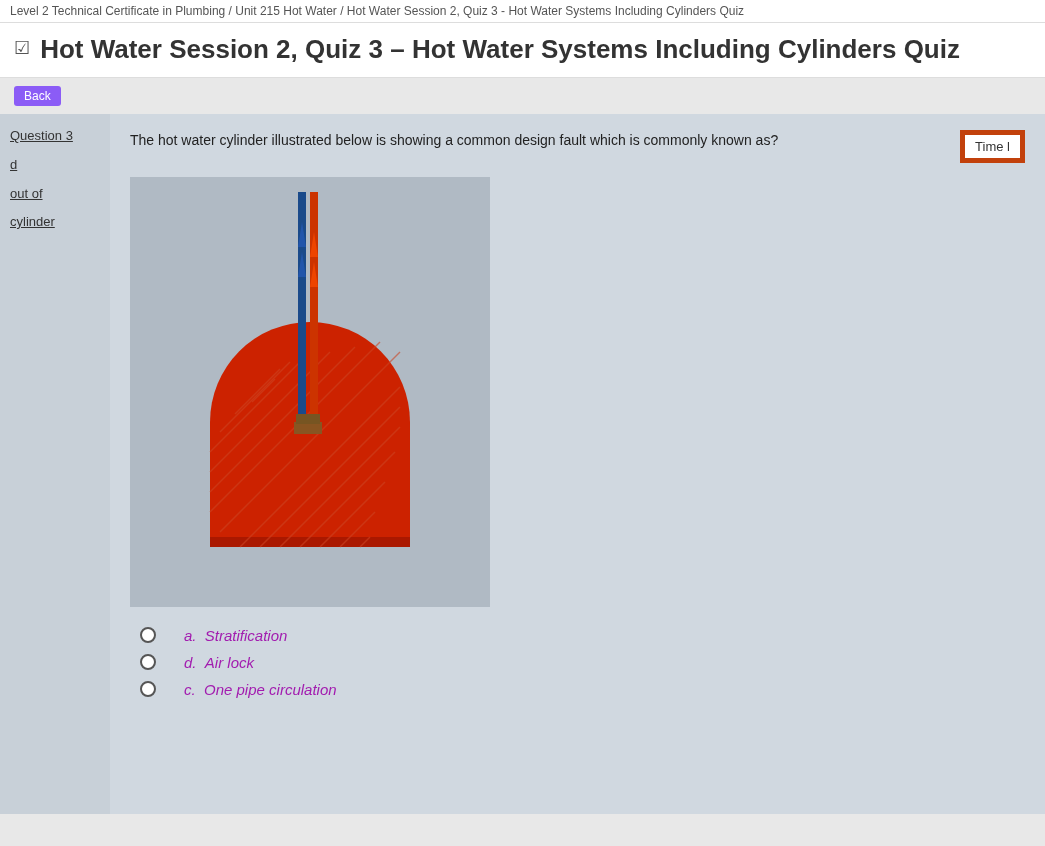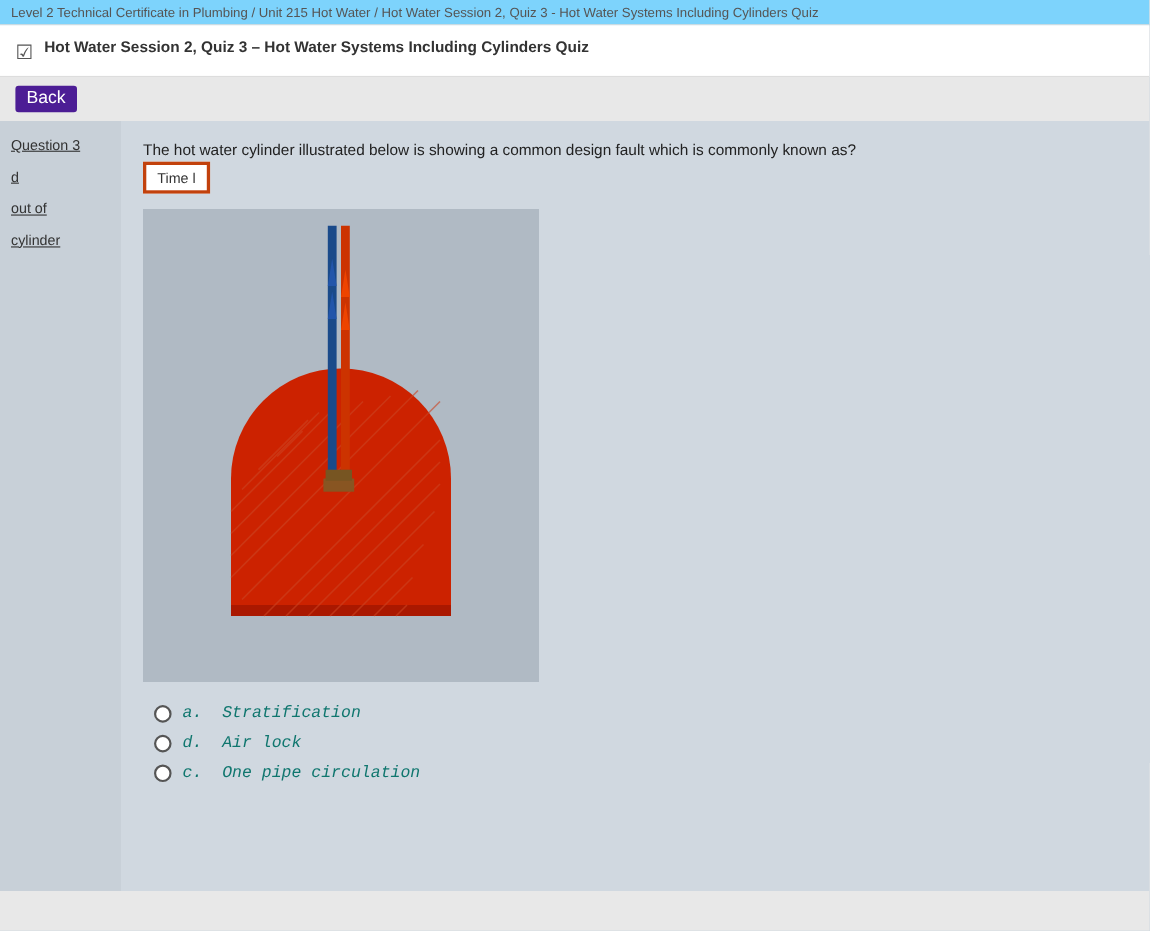--- a/index.html
+++ b/index.html
@@ -13,7 +13,7 @@
 
     
     .breadcrumb-bar {
-      background: #7dd3fc;
+      background: #ffffff;
       padding: 4px 10px;
       font-size: 12px;
       color: #555;

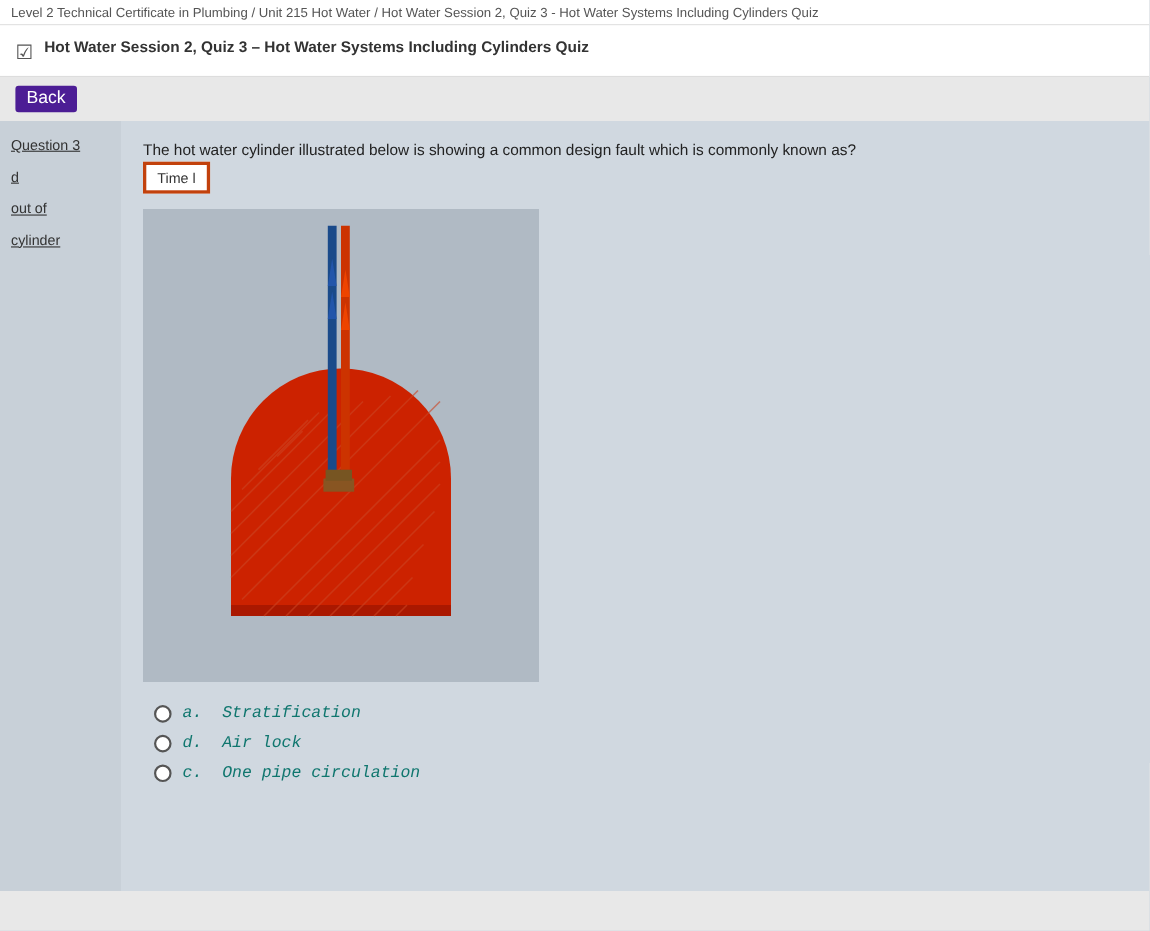--- a/index.html
+++ b/index.html
@@ -38,7 +38,7 @@
       font-size: 18px;
     }
     .header-title {
-      font-size: 14px;
+      font-size: 26px;
       font-weight: bold;
       color: #333;
       line-height: 1.3;

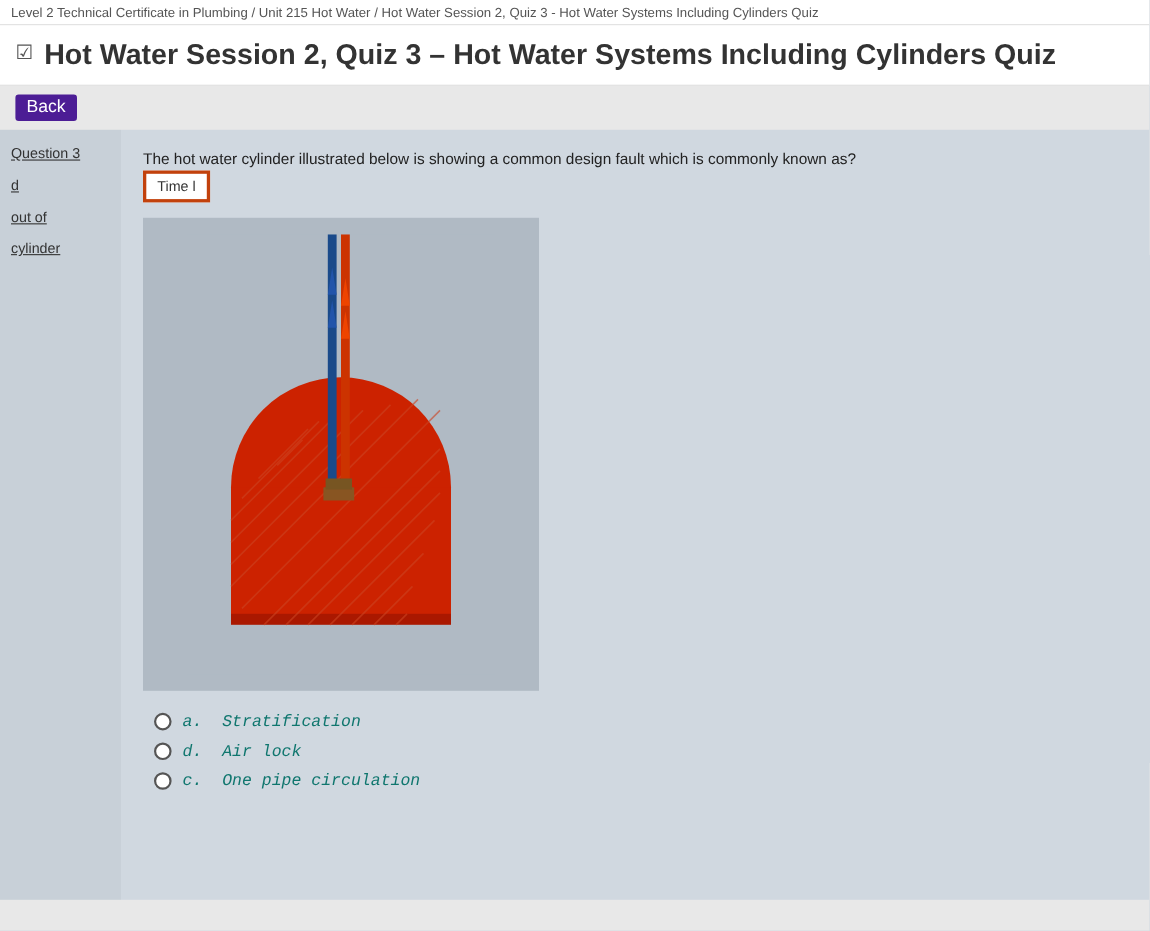--- a/index.html
+++ b/index.html
@@ -47,9 +47,9 @@
     
     .back-btn {
       display: inline-block;
-      background: #4c1d95;
+      background: #8b5cf6;
       color: #fff;
-      font-size: 16px;
+      font-size: 12px;
       padding: 3px 10px;
       margin: 8px 14px;
       border-radius: 3px;

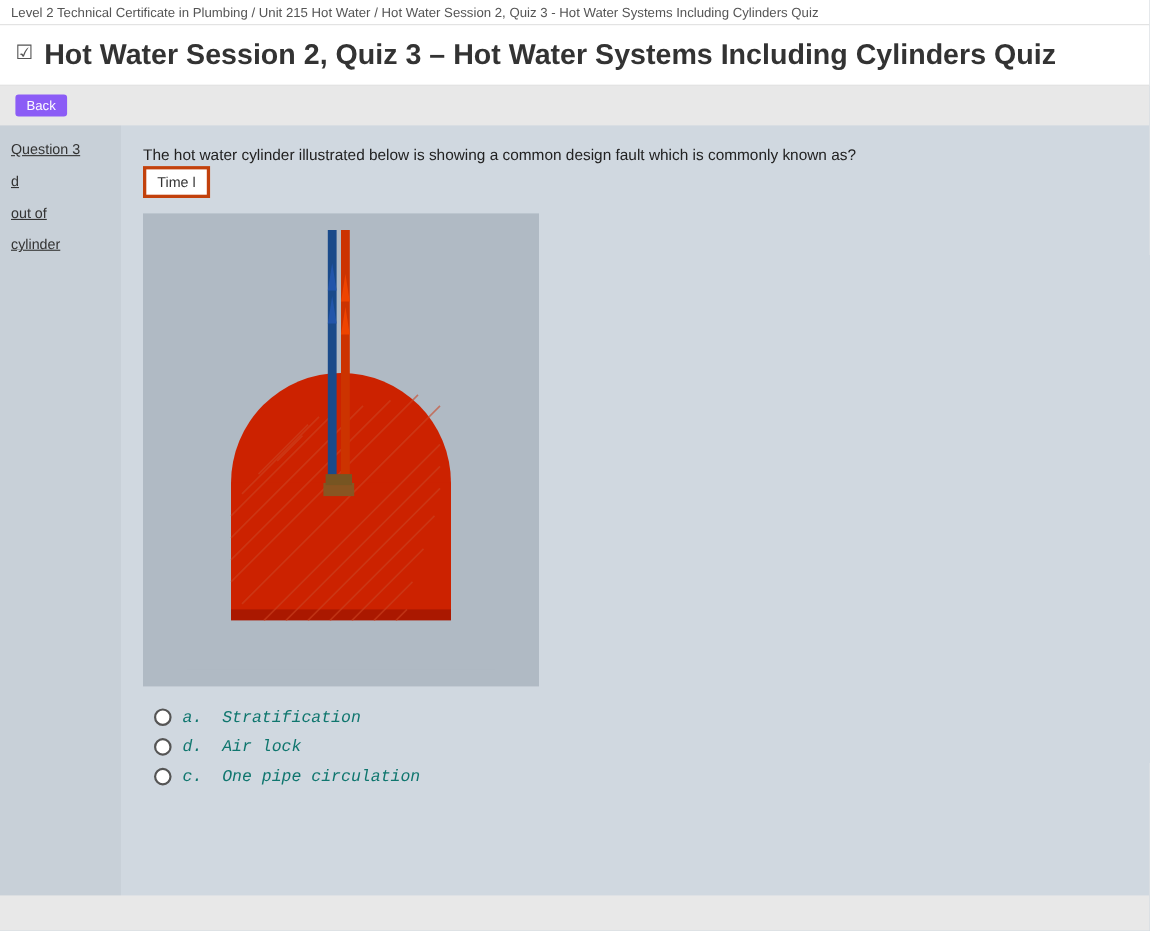--- a/index.html
+++ b/index.html
@@ -88,10 +88,9 @@
     
     .question-header {
       display: flex;
-      justify-content: flex-end;
+      justify-content: space-between;
       align-items: flex-start;
       margin-bottom: 14px;
-      flex-direction: column;
     }
     .question-text {
       font-size: 14px;

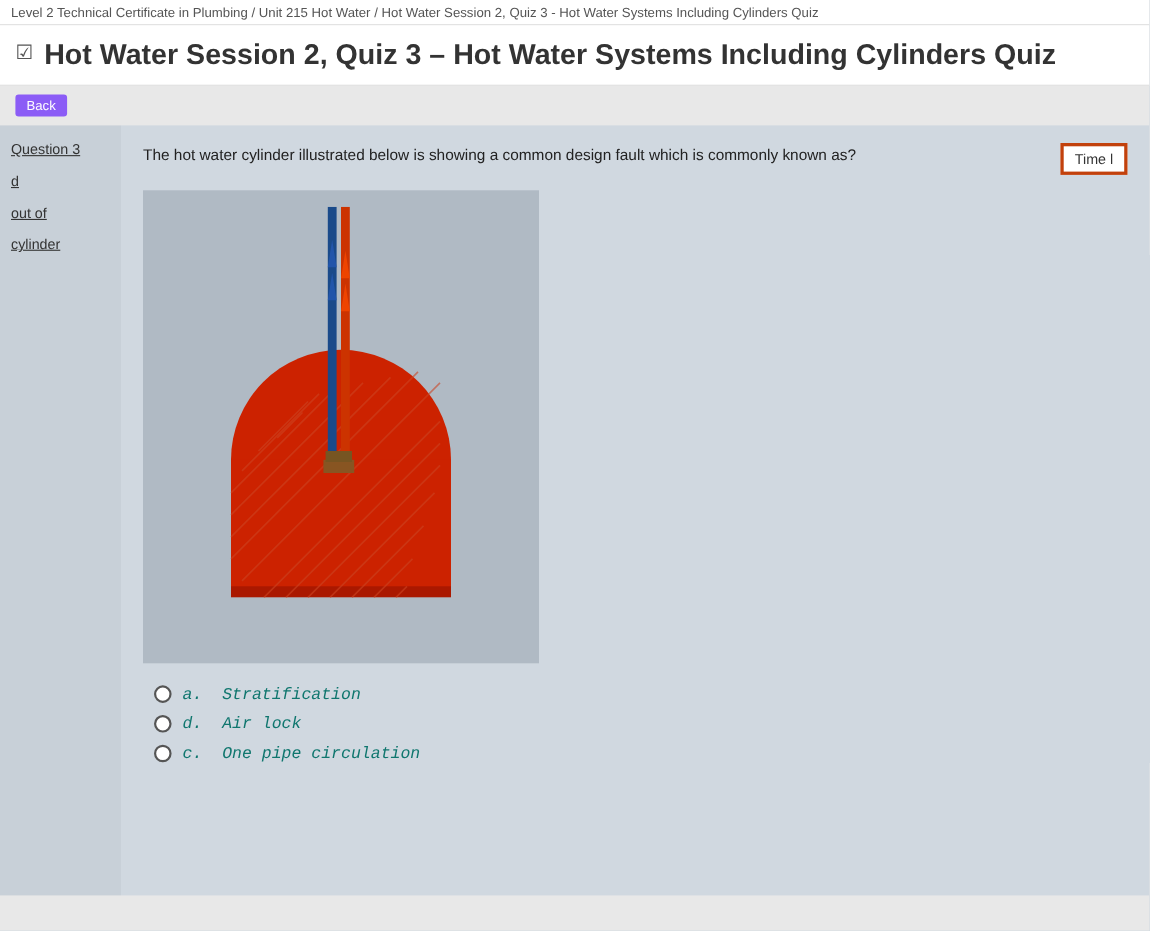--- a/index.html
+++ b/index.html
@@ -100,7 +100,7 @@
     }
     .time-box {
       background: #fff;
-      border: 3px solid #c2410c;
+      border: 5px solid #c2410c;
       padding: 4px 10px;
       font-size: 13px;
       color: #333;

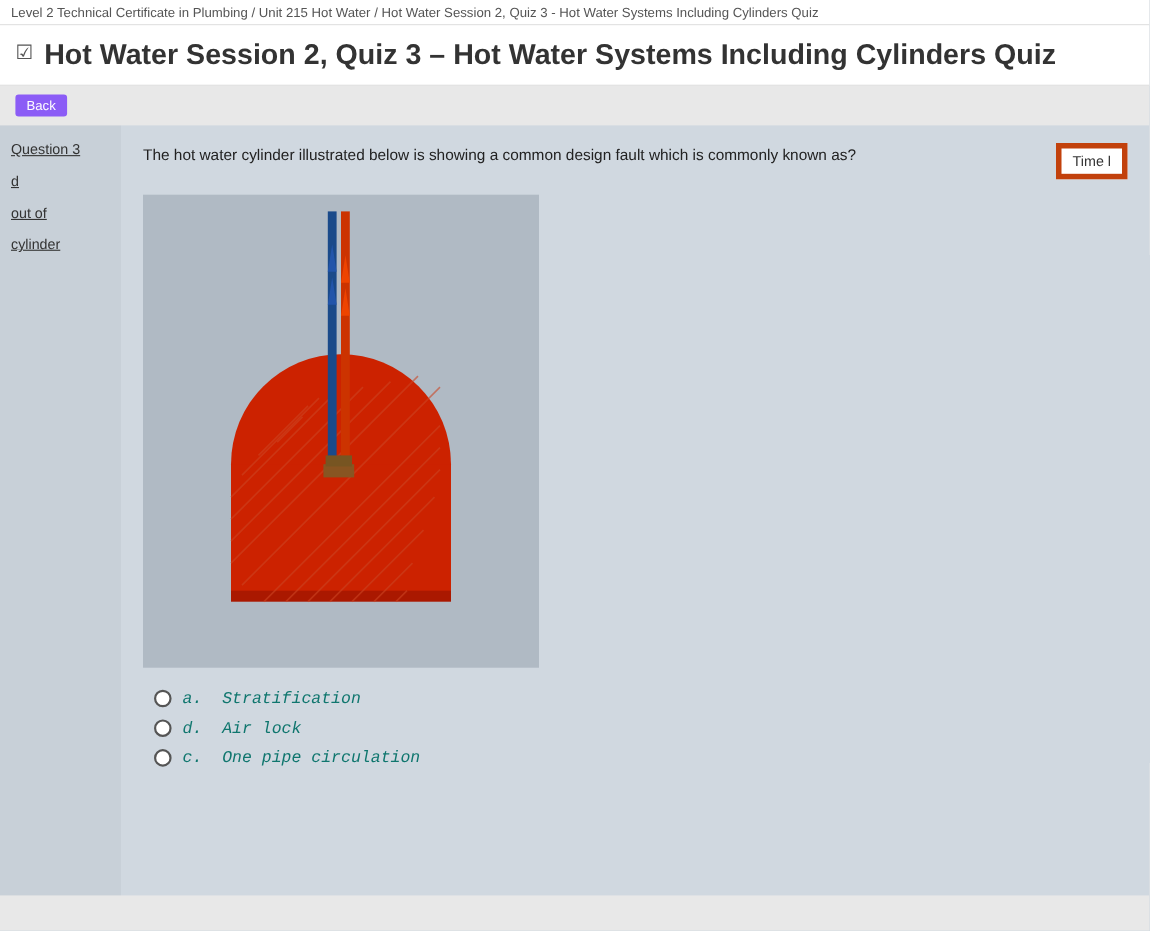--- a/index.html
+++ b/index.html
@@ -136,13 +136,12 @@
     .option-item {
       display: flex;
       align-items: center;
-      gap: 10px;
+      gap: 28px;
       margin-bottom: 10px;
       font-size: 15px;
       font-style: italic;
-      color: #0f766e;
+      color: #a21caf;
       cursor: pointer;
-      font-family: Liberation Mono, monospace;
     }
     .option-radio {
       width: 16px;

